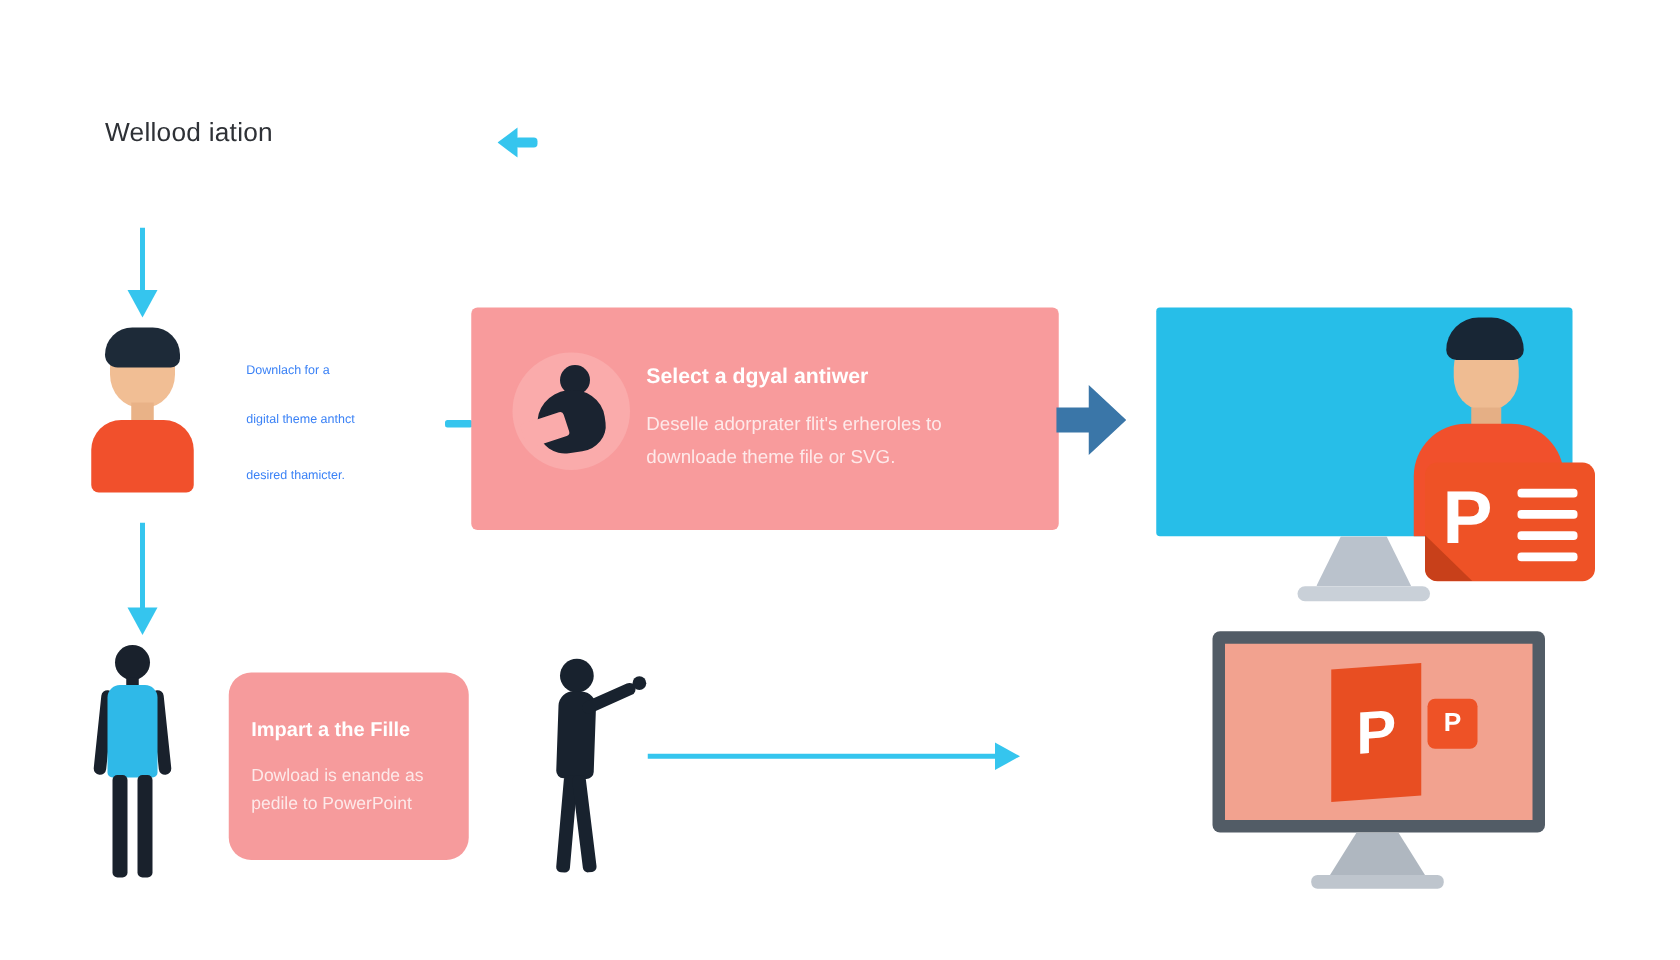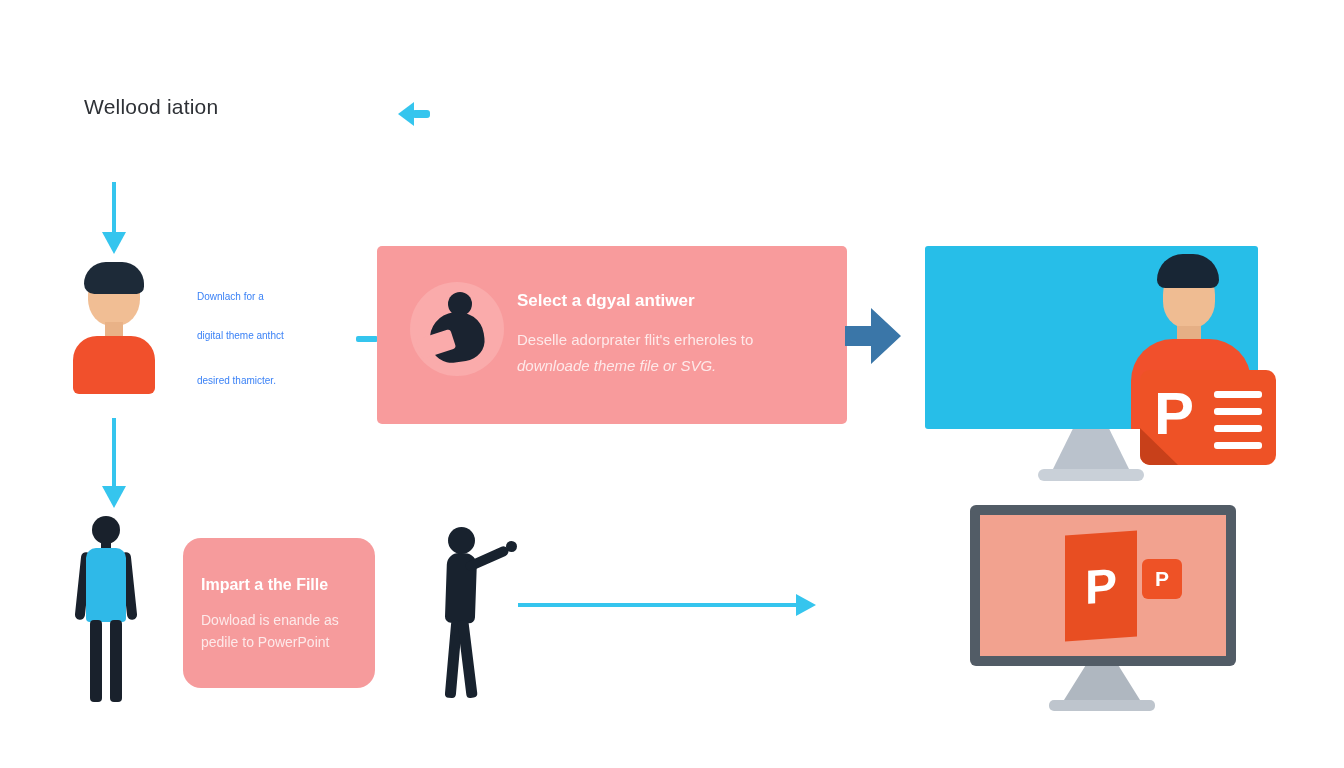--- a/index.html
+++ b/index.html
@@ -55,7 +55,7 @@
   .select-card .card-title { left: 140px; top: 45px; }
   .card-body { font-size: 15px; color: rgba(255,255,255,.78); }
   .select-card .card-b1 { left: 140px; top: 85px; }
-  .select-card .card-b2 { left: 140px; top: 111px; font-style: italic; }
+  .select-card .card-b2 { left: 140px; top: 111px; }
 
   
   .monitor-screen-top {

